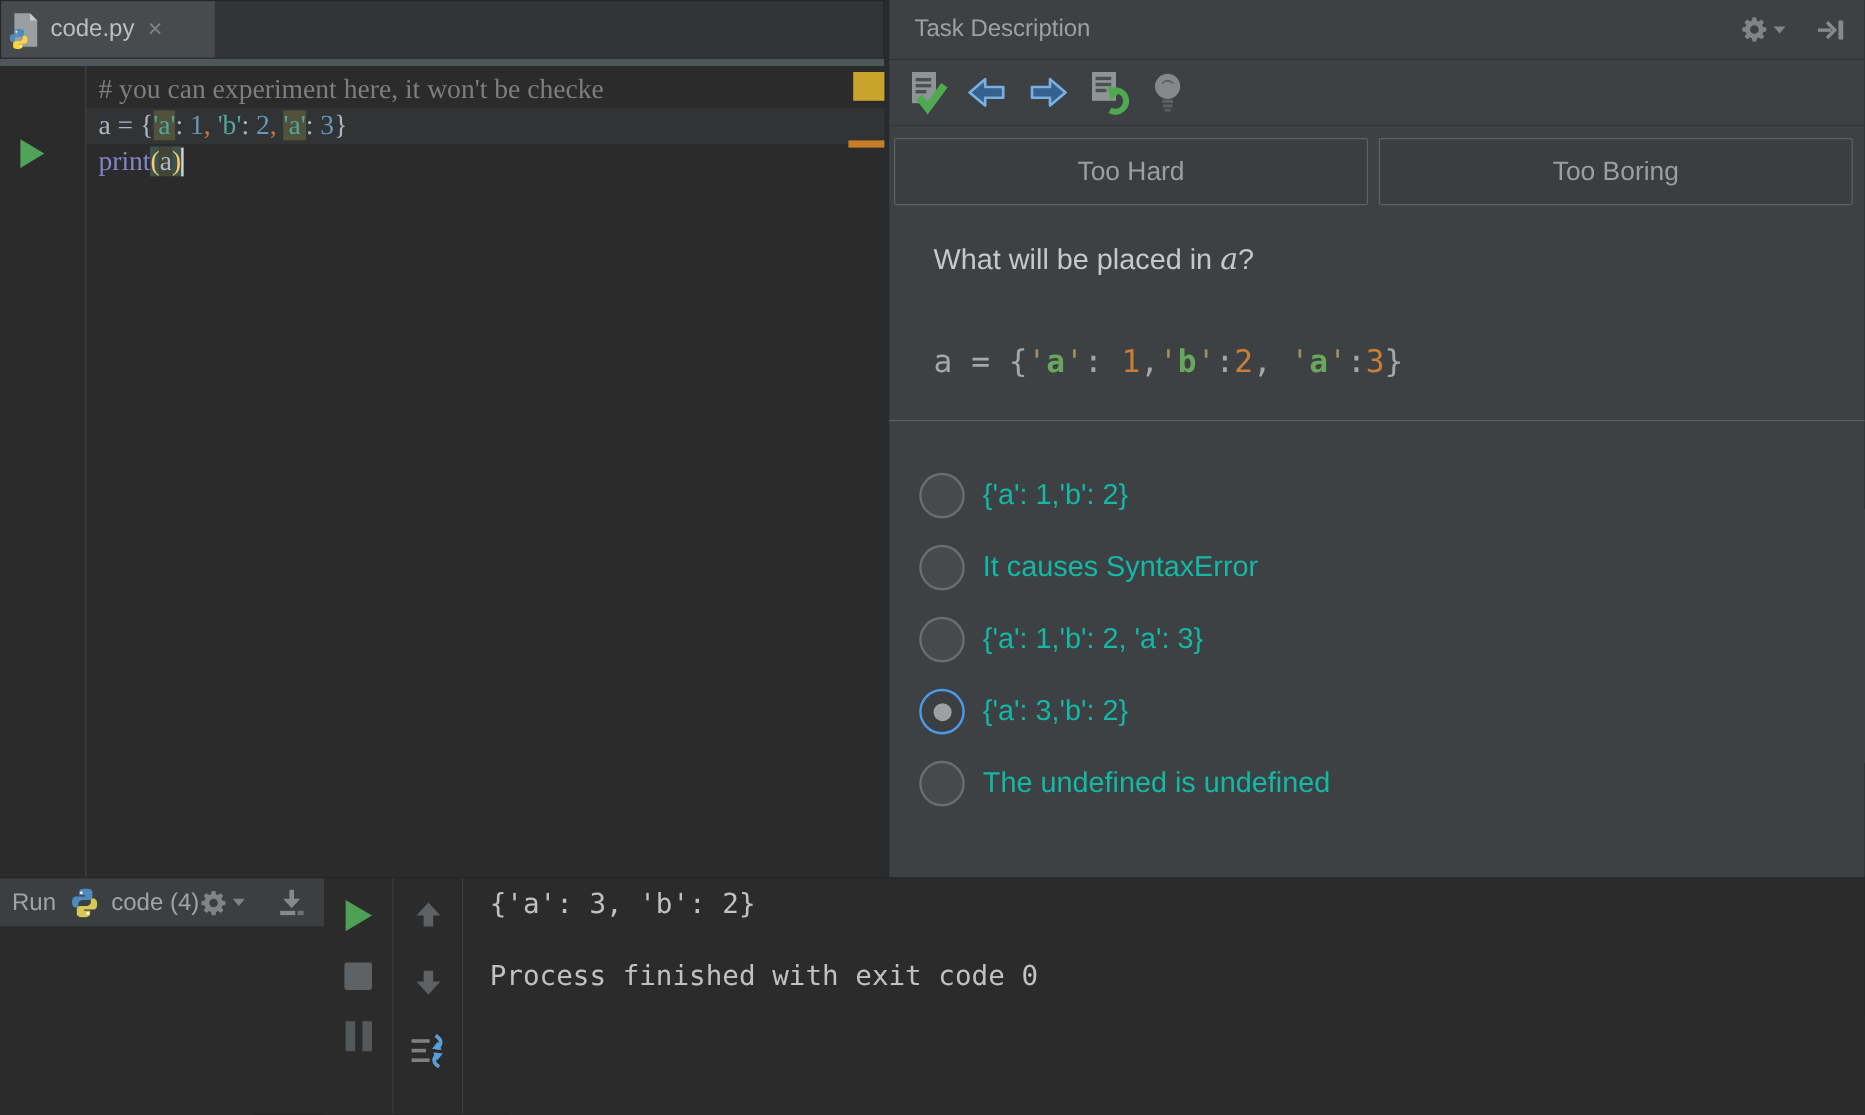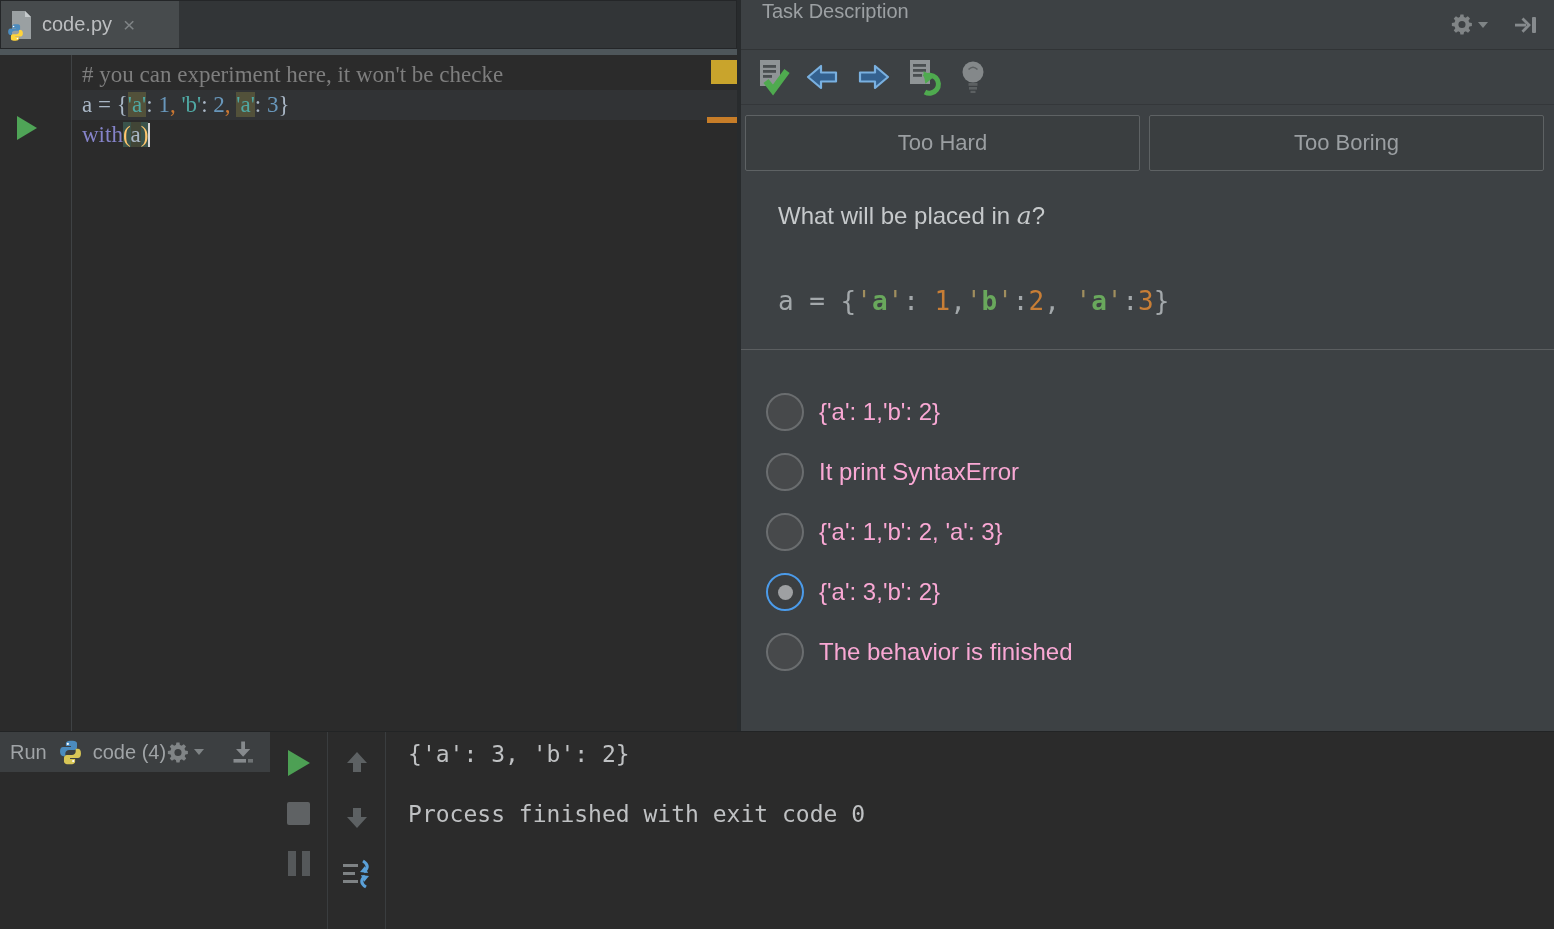--- a/index.html
+++ b/index.html
@@ -45,7 +45,7 @@
 
   
   .task-pane { flex:1; background:#3d4144; display:flex; flex-direction:column; }
-  .task-header { height:50px; display:flex; padding:0 16px 0 21px; border-bottom:1px solid #313436; }
+  .task-header { height:50px; display:flex; align-items:center; padding:0 16px 0 21px; border-bottom:1px solid #313436; }
   .task-title { color:#9ca0a3; font-size:20px; flex:1; }
   .icon-btn { display:flex; align-items:center; cursor:default; }
   .chev { width:0; height:0; border-left:5px solid transparent; border-right:5px solid transparent; border-top:6px solid #7f8486; margin-left:3px; }

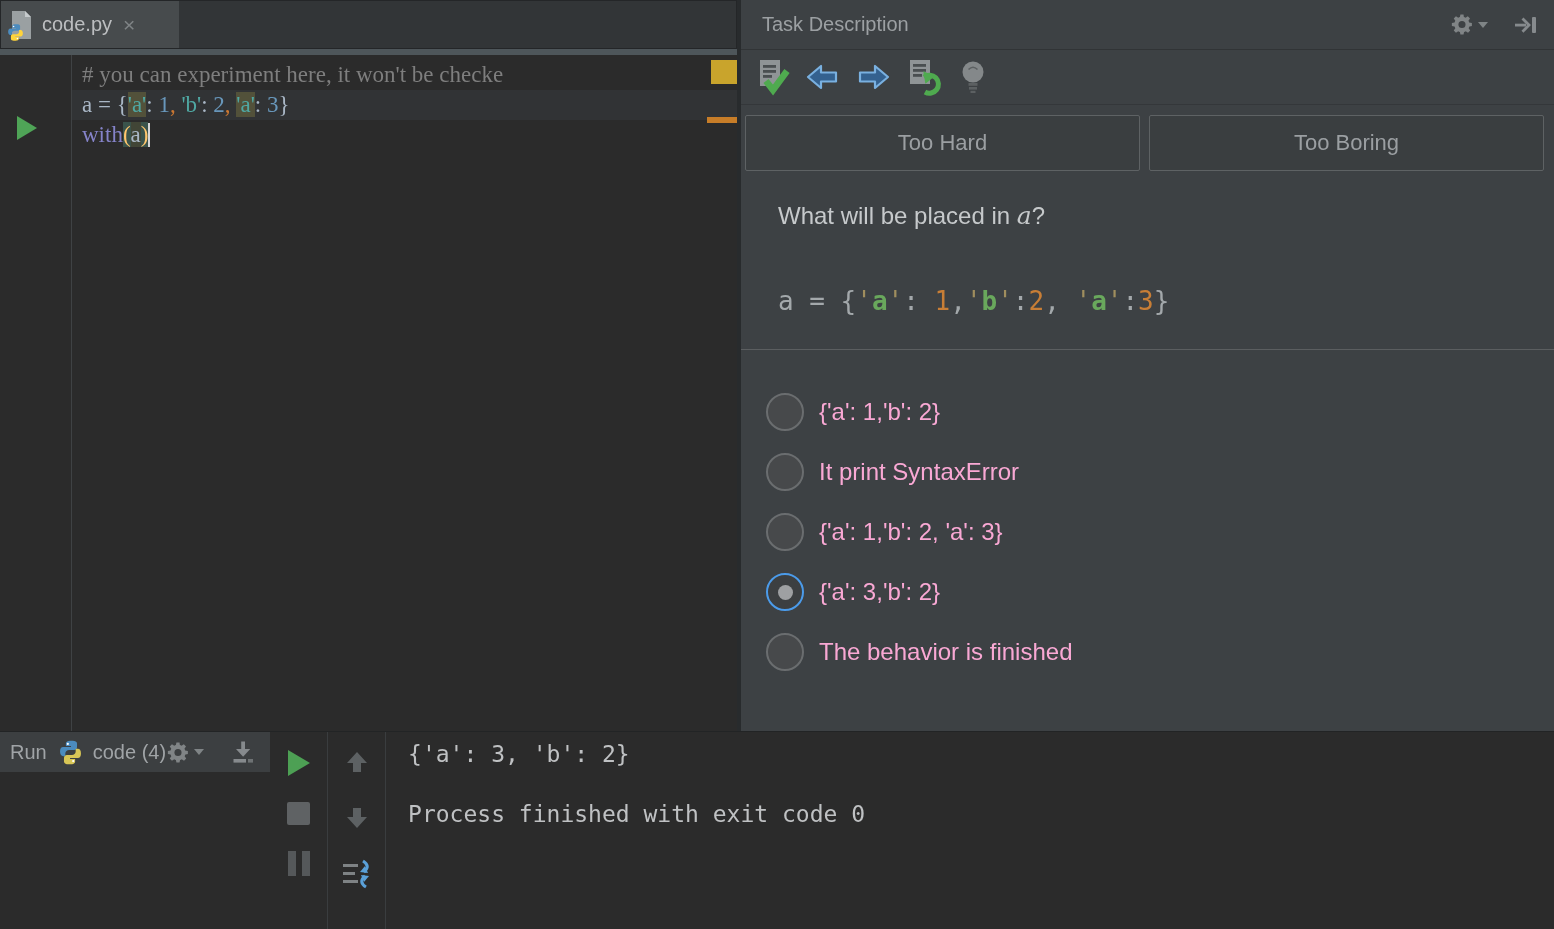--- a/index.html
+++ b/index.html
@@ -124,7 +124,7 @@
         <div class="code">
           <div class="code-line"><span class="tok-comment"># you can experiment here, it won't be checke</span></div>
           <div class="code-line hl-row"><span class="tok-plain">a = {</span><span class="tok-string-occ">'a'</span><span class="tok-plain">: </span><span class="tok-number">1</span><span class="tok-comma">,</span><span class="tok-plain"> </span><span class="tok-string">'b'</span><span class="tok-plain">: </span><span class="tok-number">2</span><span class="tok-comma">,</span><span class="tok-plain"> </span><span class="tok-string-occ">'a'</span><span class="tok-plain">: </span><span class="tok-number">3</span><span class="tok-plain">}</span></div>
-          <div class="code-line"><span class="tok-keyword">with</span><span class="tok-paren">(</span><span class="tok-paren-arg">a</span><span class="tok-paren">)</span><span class="tok-caret"></span></div>
+          <div class="code-line"><span class="tok-keyword">print</span><span class="tok-paren">(</span><span class="tok-paren-arg">a</span><span class="tok-paren">)</span><span class="tok-caret"></span></div>
         </div>
         <span class="stripe-square"></span>
         <span class="stripe-dash"></span>

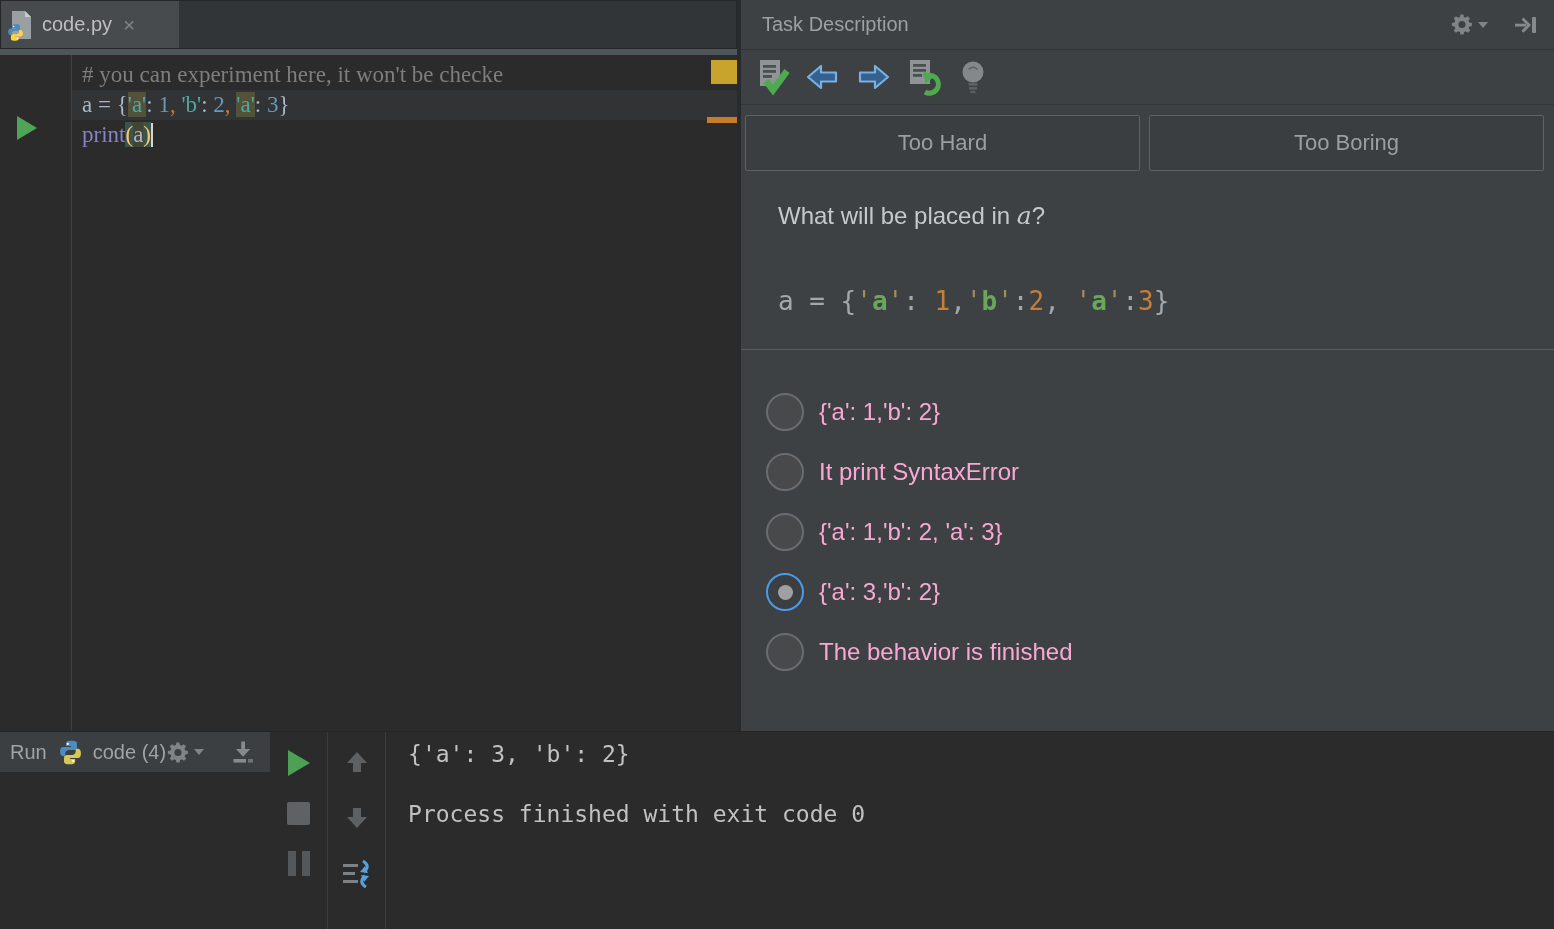--- a/index.html
+++ b/index.html
@@ -72,7 +72,7 @@
            display:flex; align-items:center; justify-content:center; }
   .radio.selected { border:2px solid #4b9bea; background:#3c3f41; }
   .radio .dot { width:15px; height:15px; border-radius:50%; background:#9ea0a2; }
-  .option-label { color:#f9a8d4; font-size:24px; }
+  .option-label { color:#14b8a6; font-size:24px; }
 
   
   .run-pane { height:198px; display:flex; flex-direction:row; border-top:1px solid #222425; }

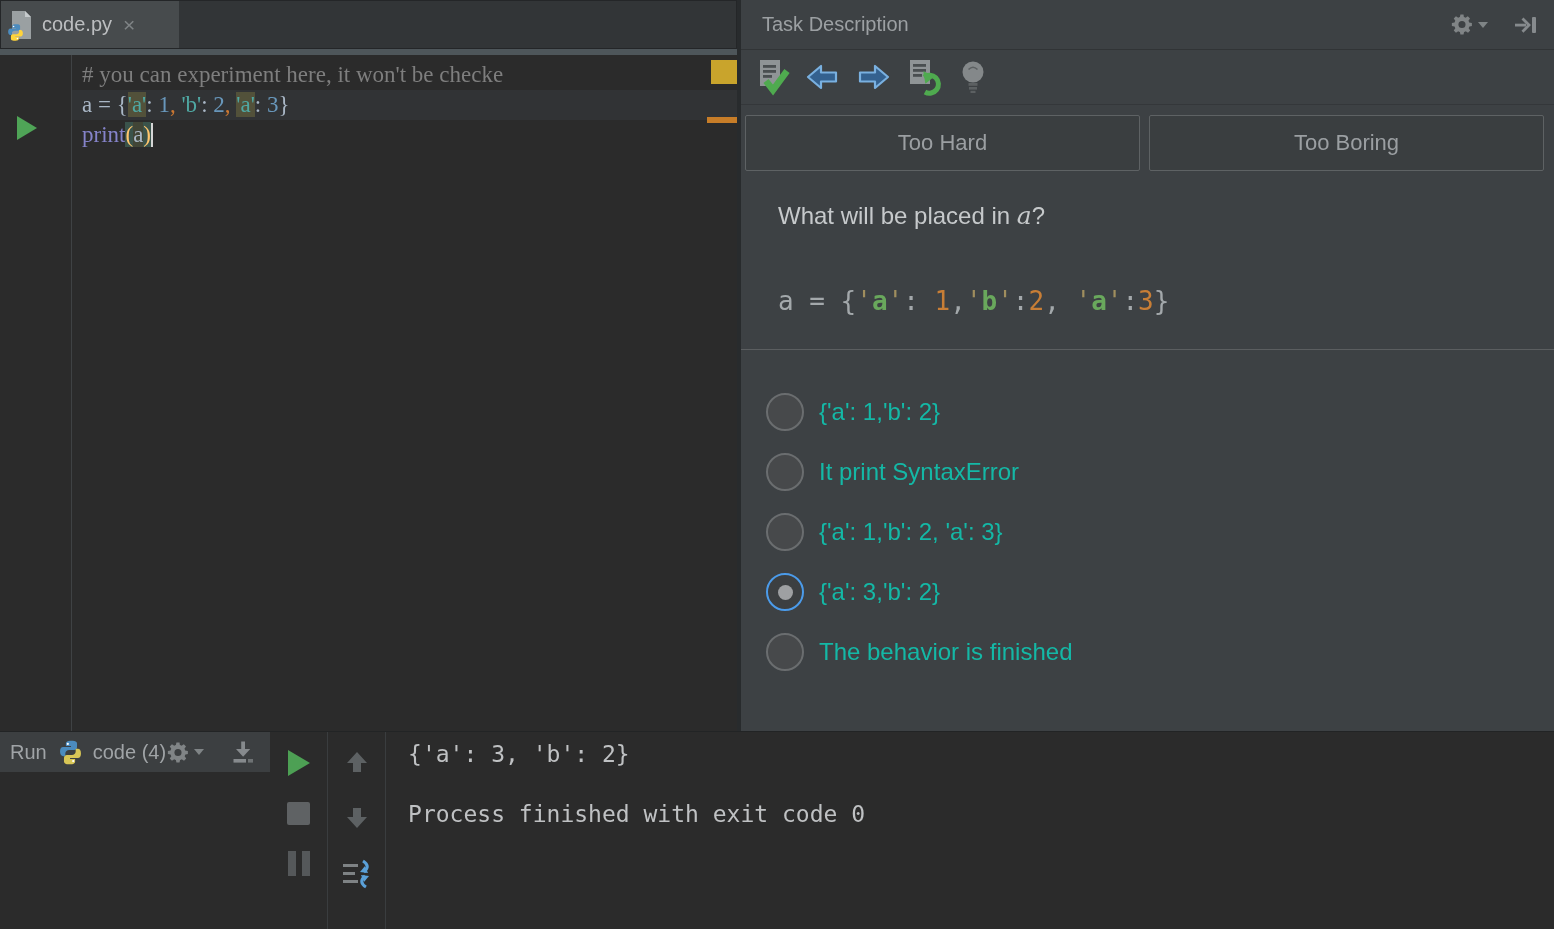--- a/index.html
+++ b/index.html
@@ -212,7 +212,7 @@
           </div>
           <div class="option">
             <span class="radio"></span>
-            <span class="option-label">It print SyntaxError</span>
+            <span class="option-label">It causes SyntaxError</span>
           </div>
           <div class="option">
             <span class="radio"></span>

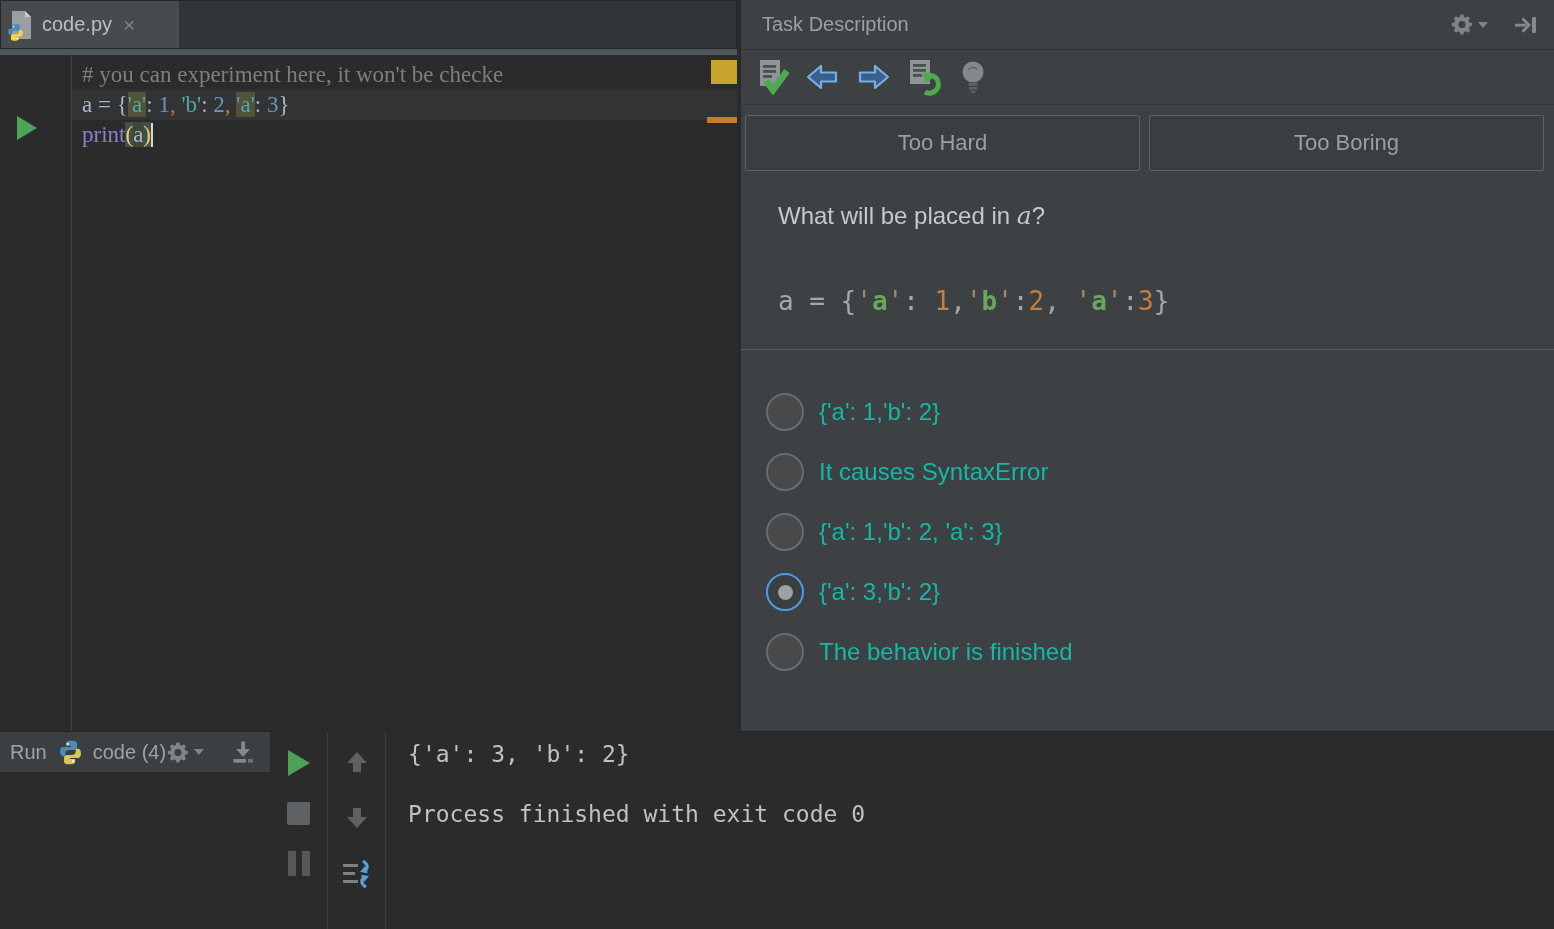--- a/index.html
+++ b/index.html
@@ -226,7 +226,7 @@
           </div>
           <div class="option">
             <span class="radio"></span>
-            <span class="option-label">The behavior is finished</span>
+            <span class="option-label">The undefined is undefined</span>
           </div>
         </div>
     </div>

